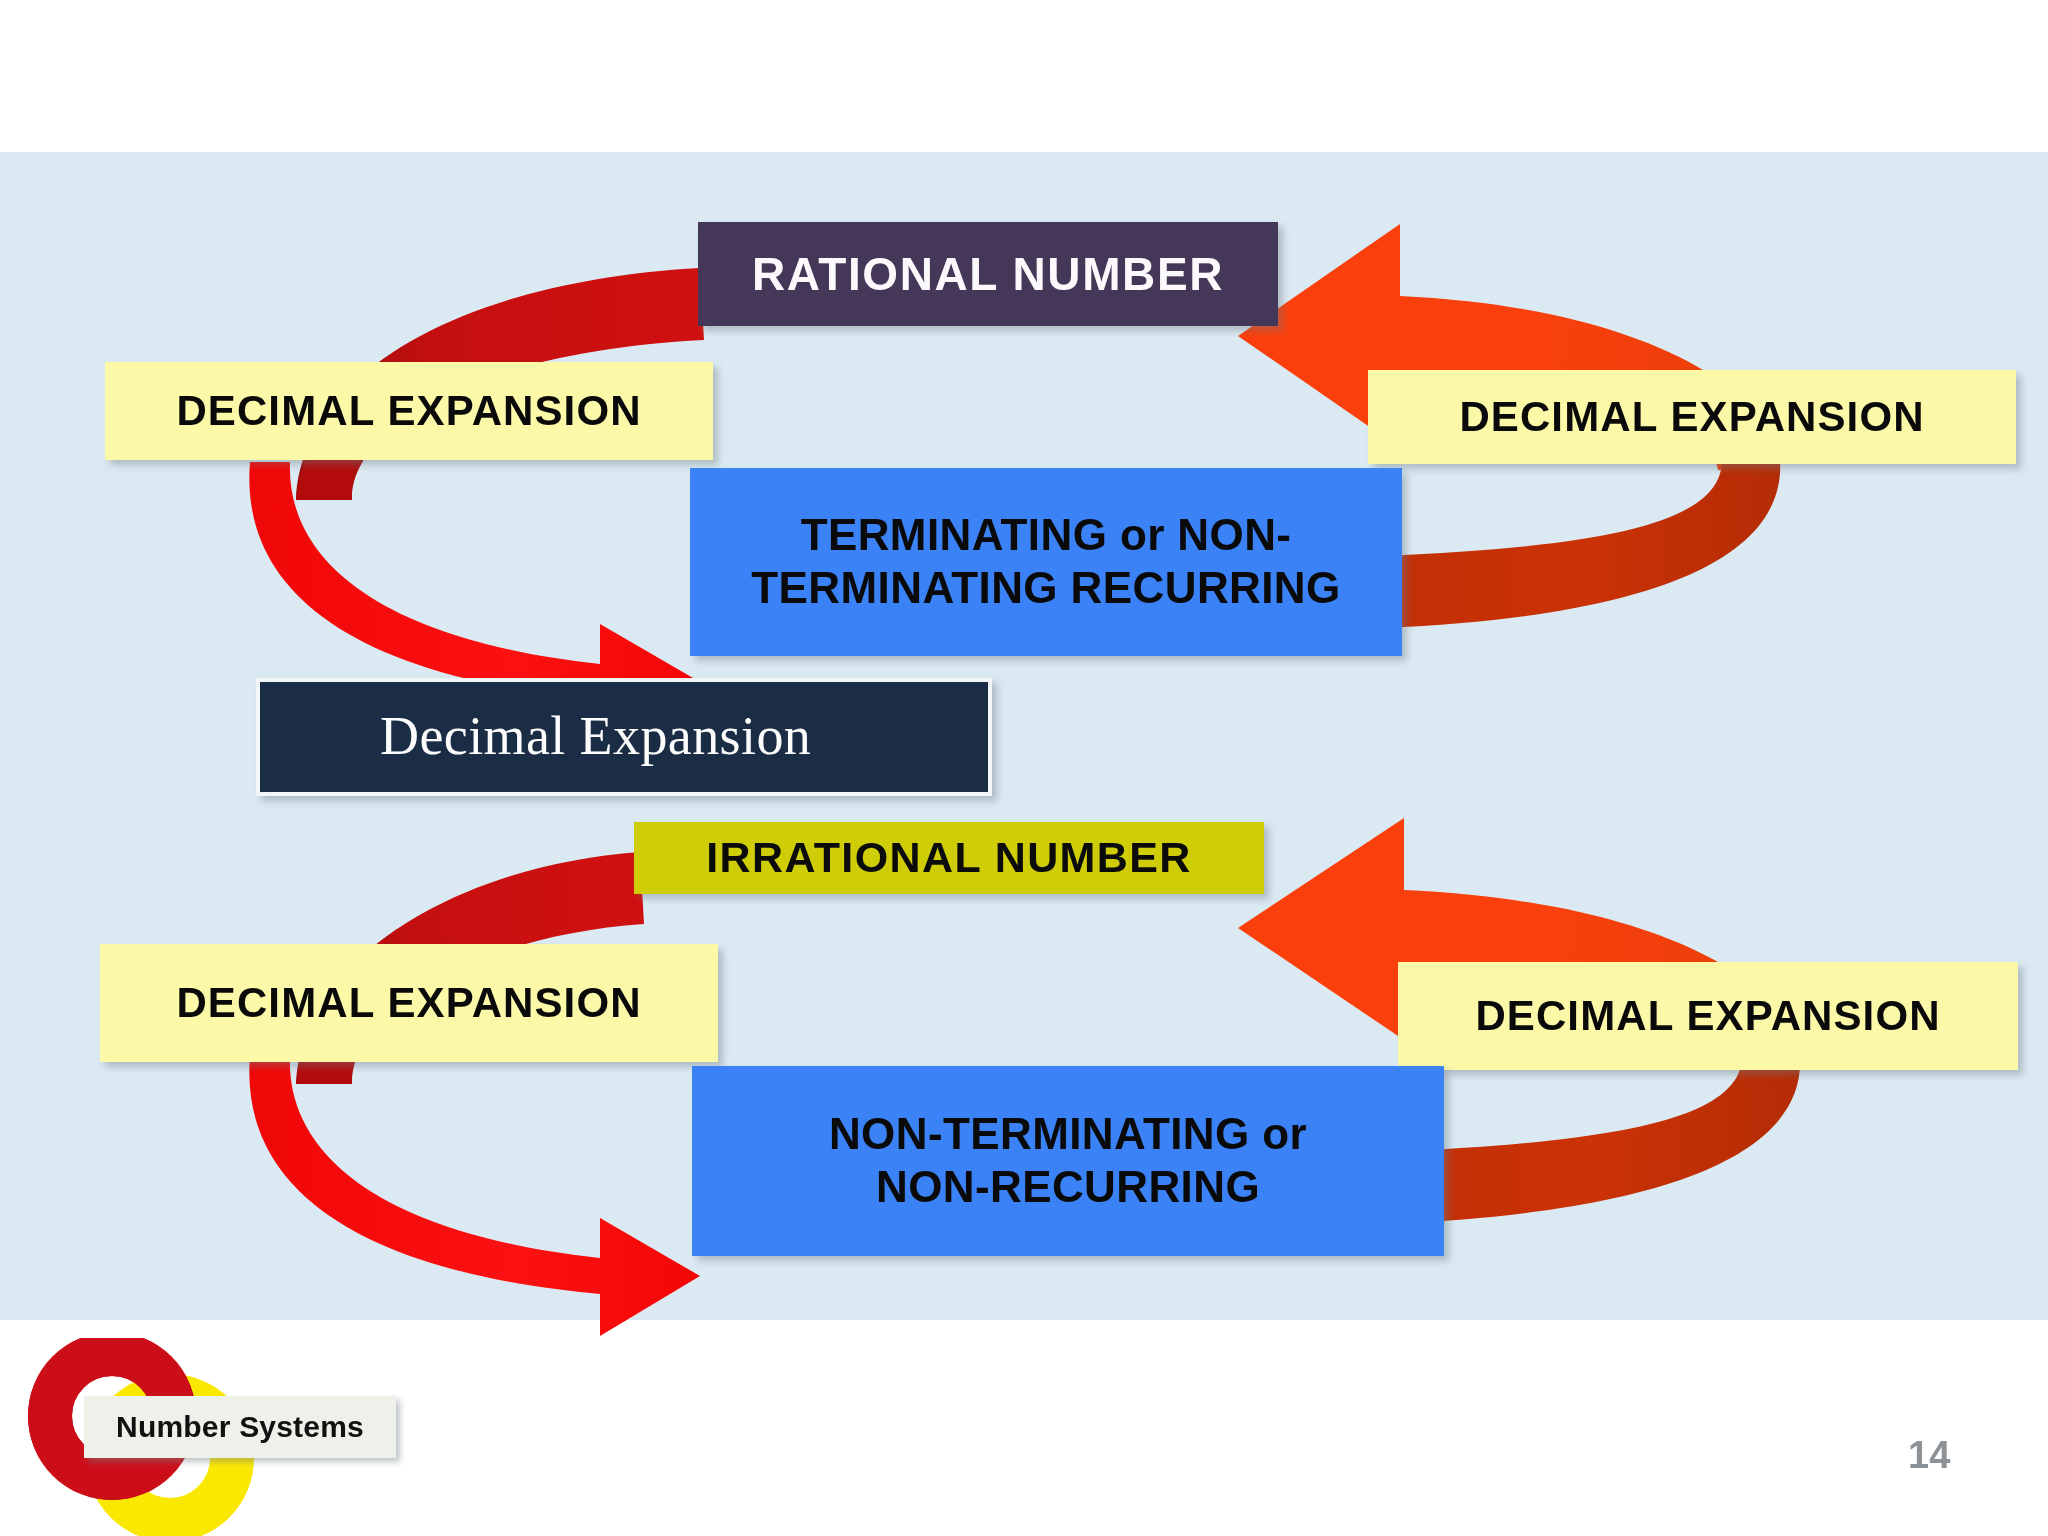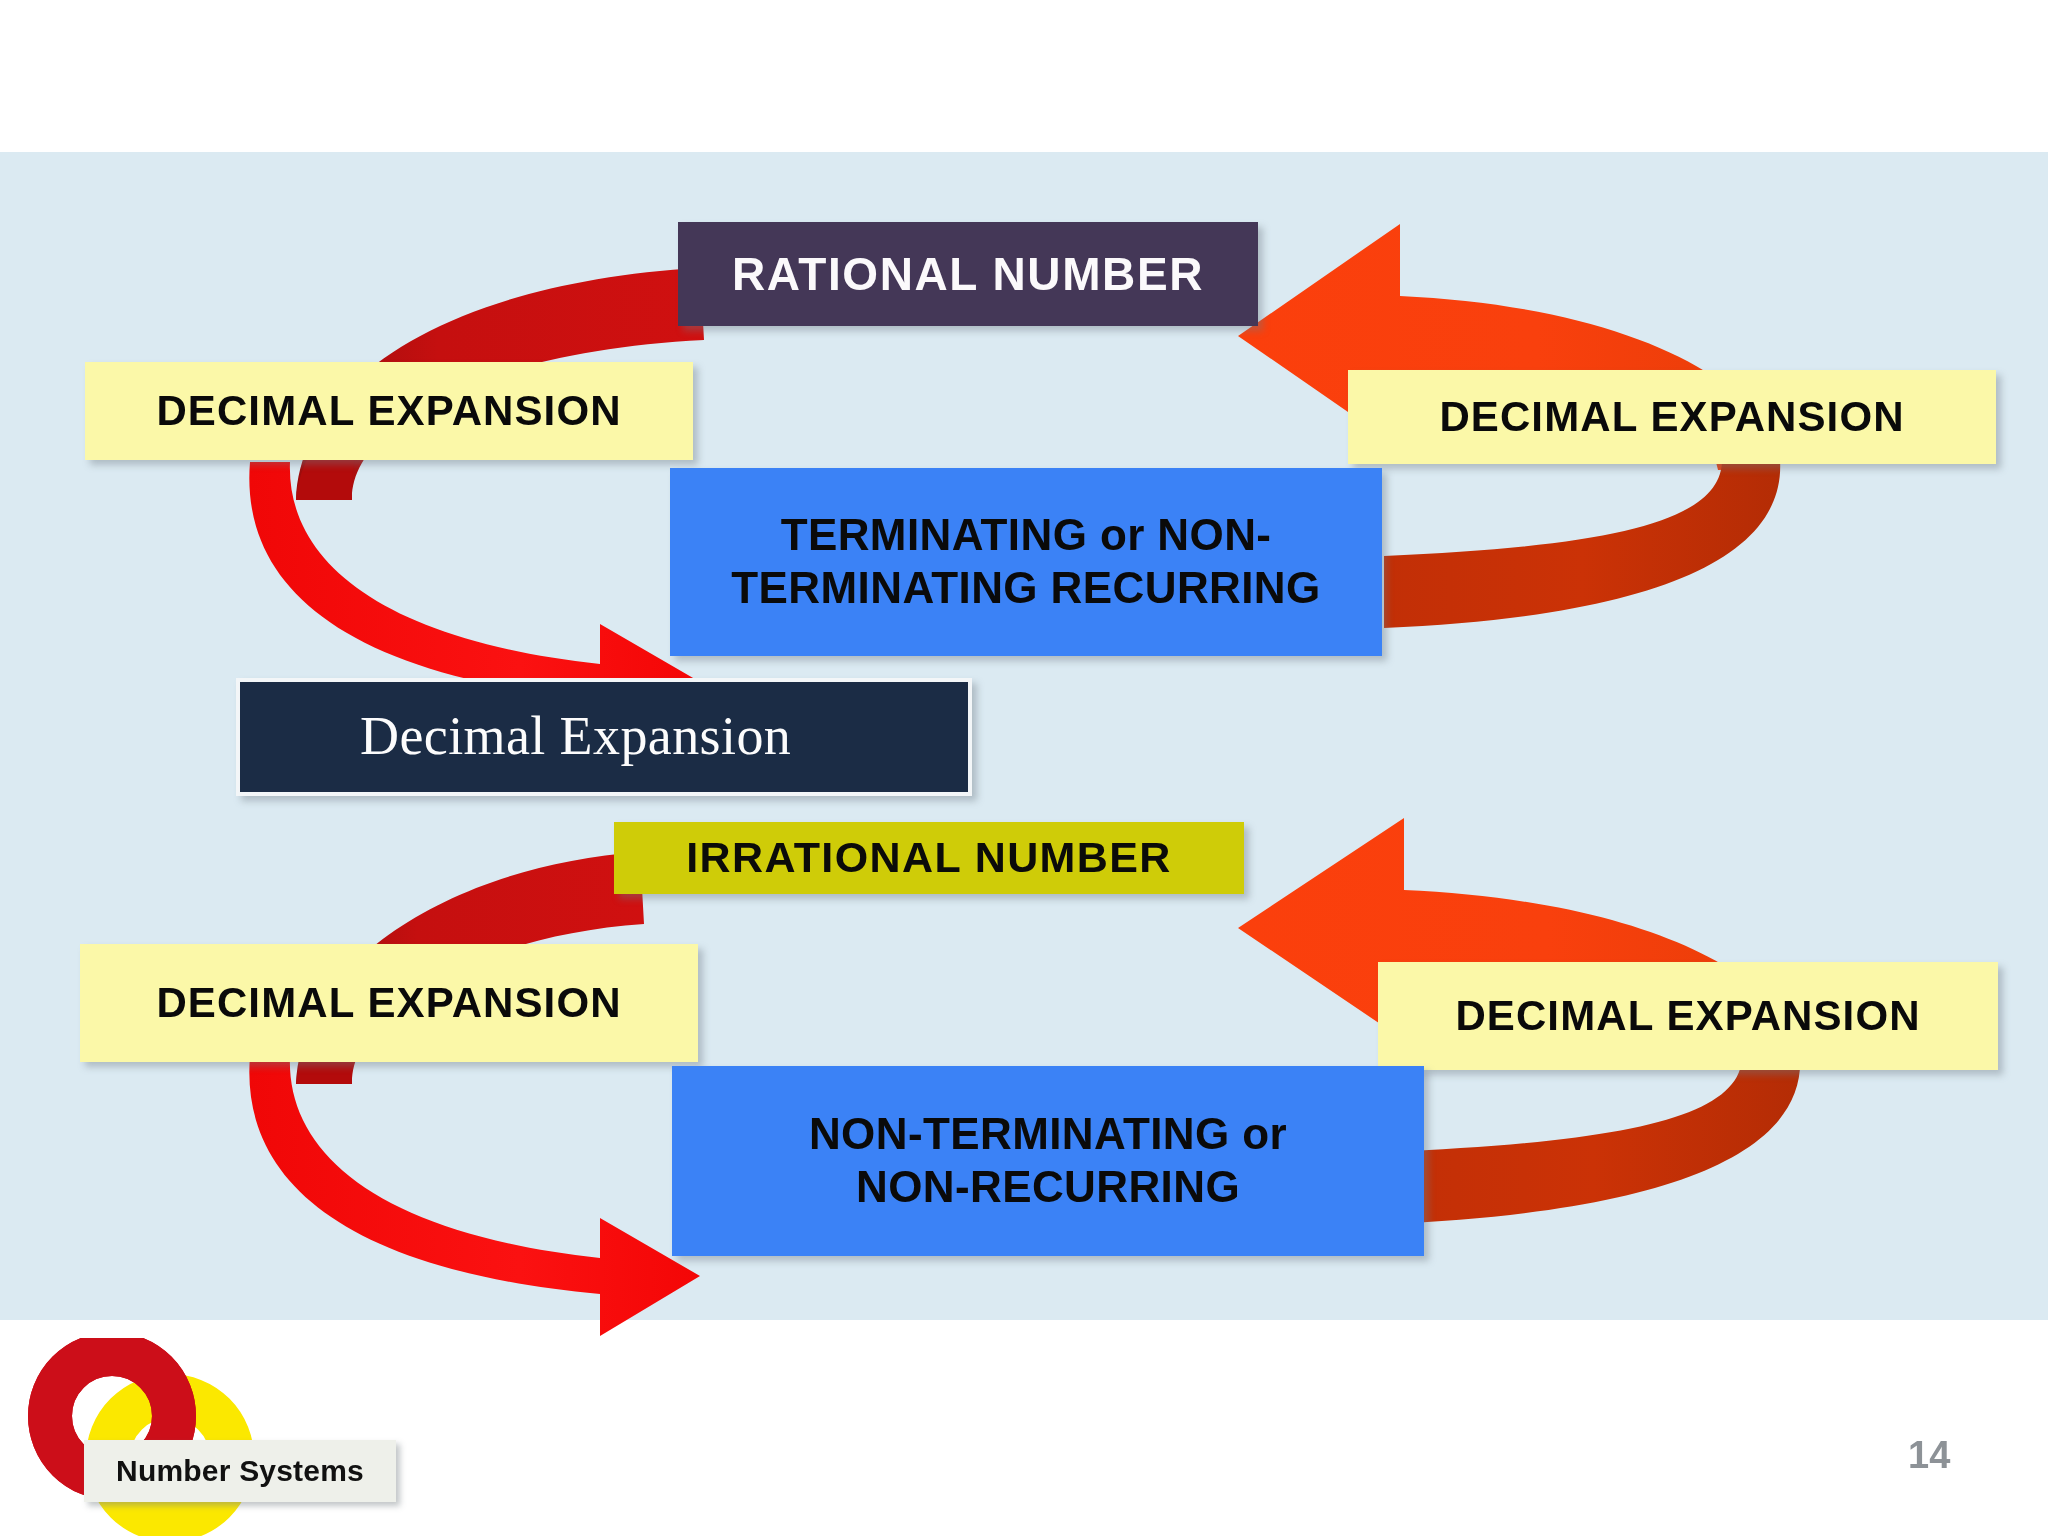--- a/index.html
+++ b/index.html
@@ -28,6 +28,7 @@
     box-sizing:border-box;
     display:flex;align-items:center;
     line-height:1.06;
+    margin-left:20px;
   }
   .box .txt{width:100%;display:block;}
 

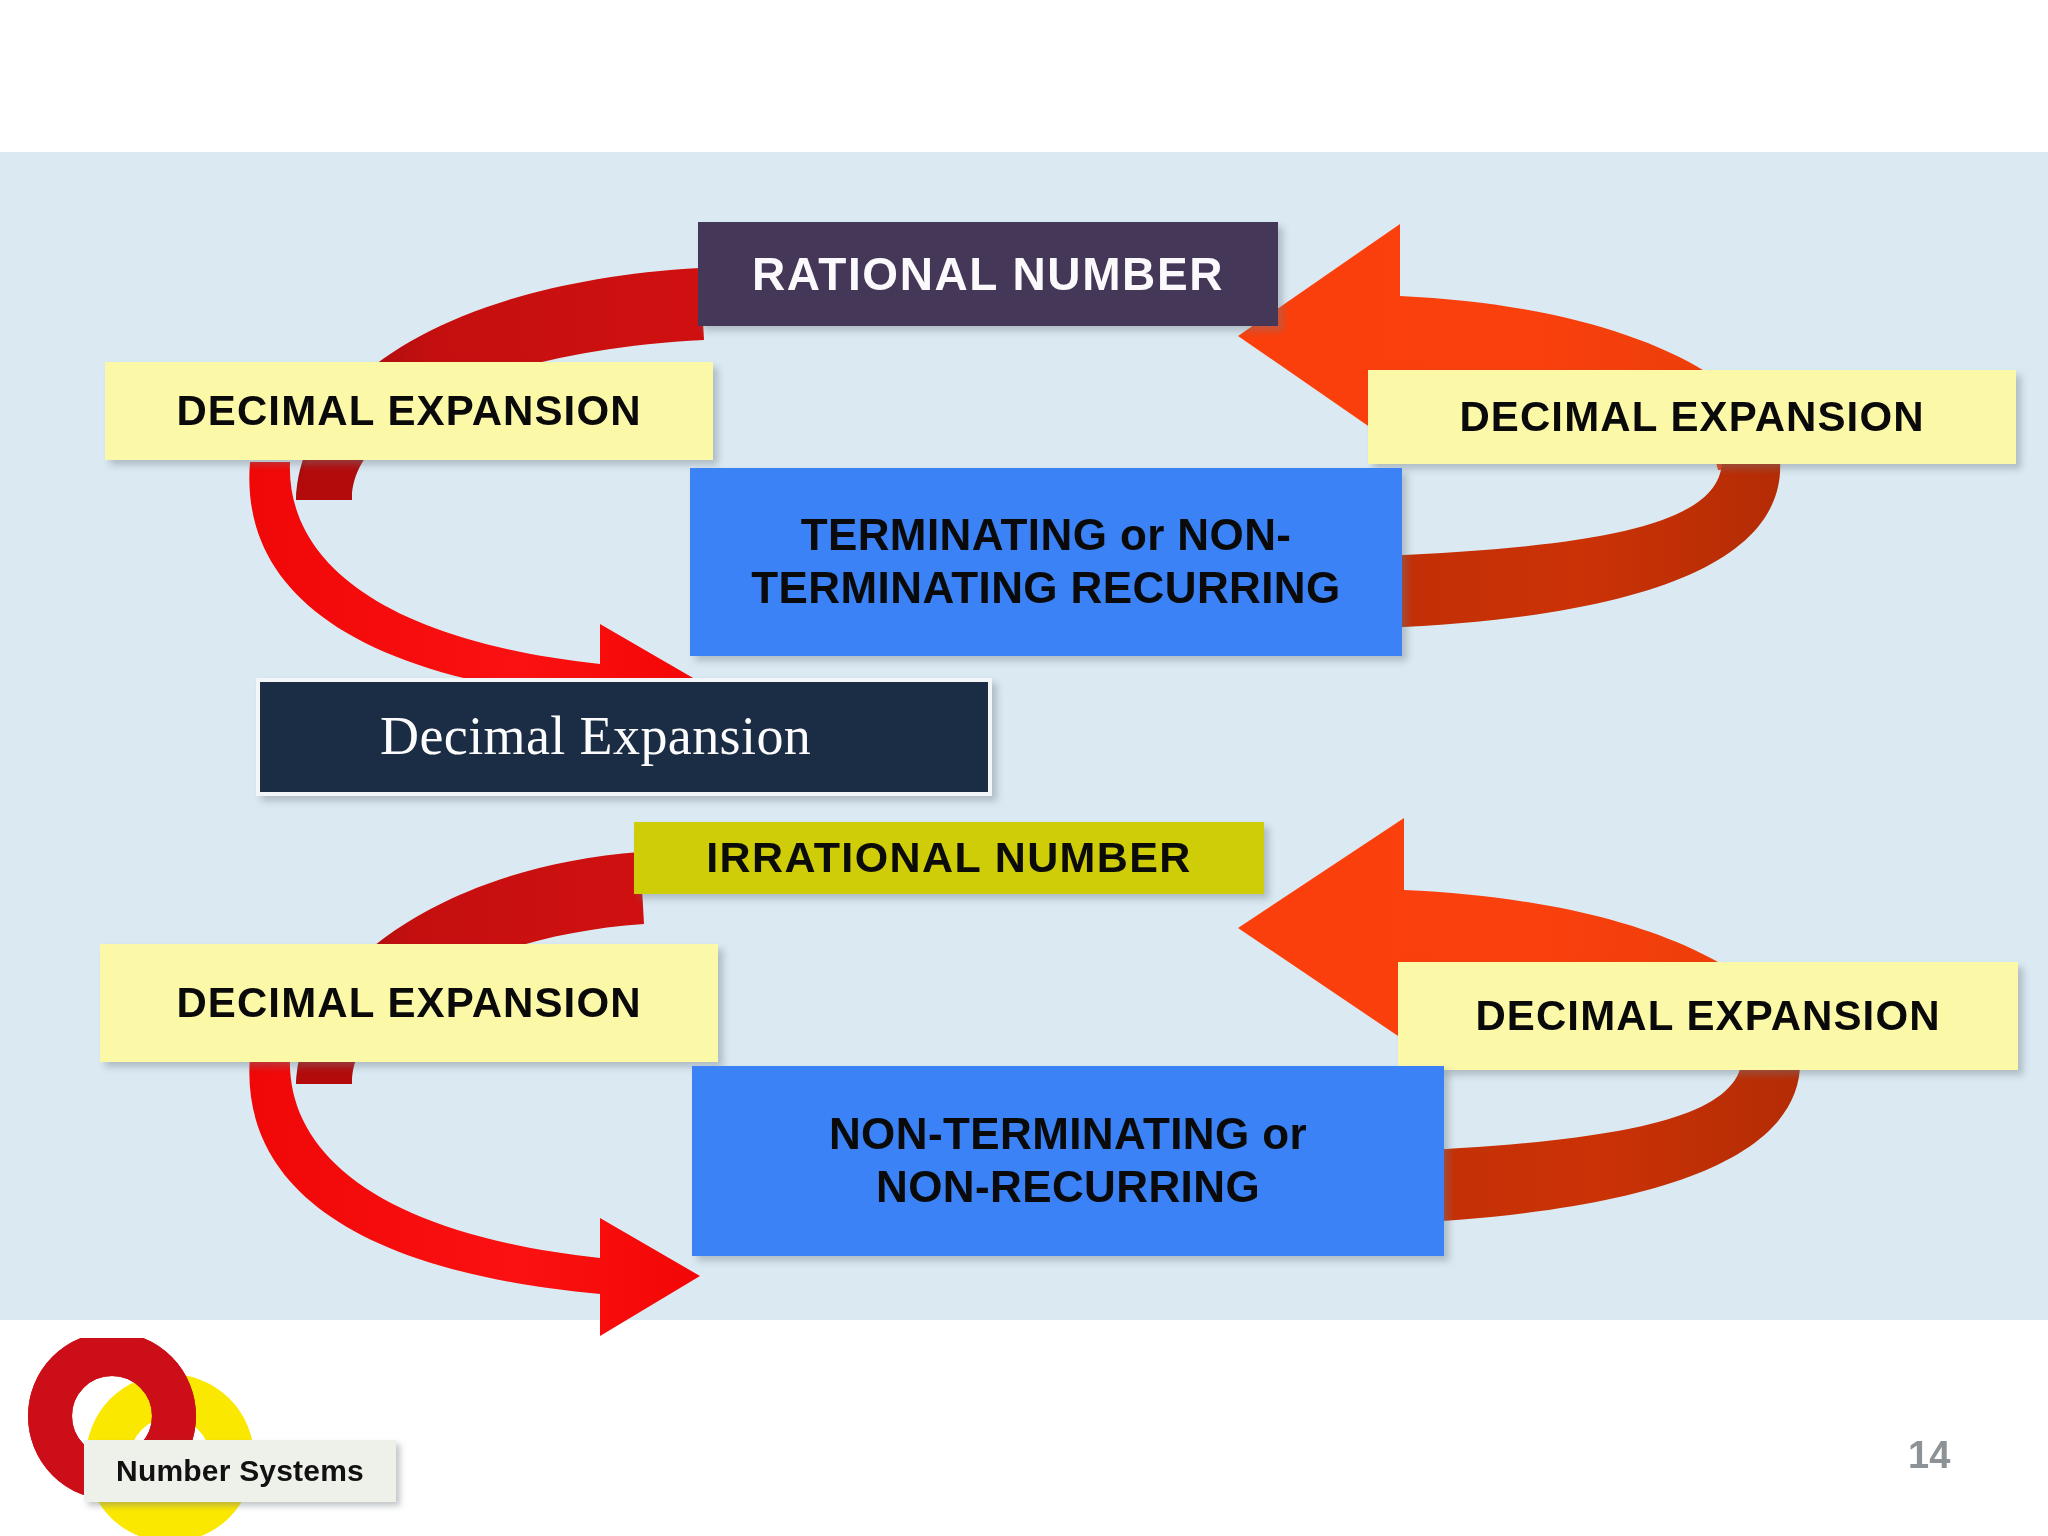--- a/index.html
+++ b/index.html
@@ -104,7 +104,7 @@
   #logo svg{display:block;}
 
   #logo-label{
-    position:absolute;left:84px;top:1440px;
+    position:absolute;left:84px;top:1396px;
     width:312px;height:62px;
     background:#eef0ea;
     display:flex;align-items:center;justify-content:center;

